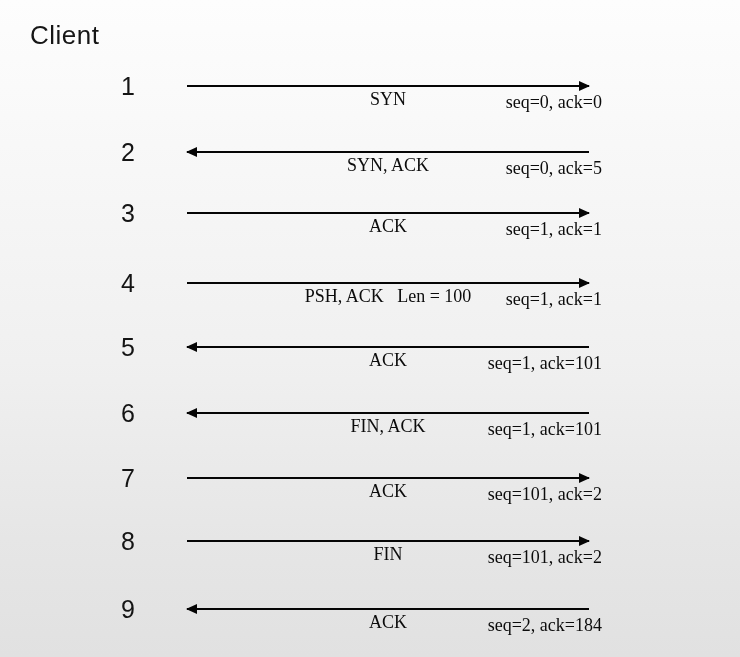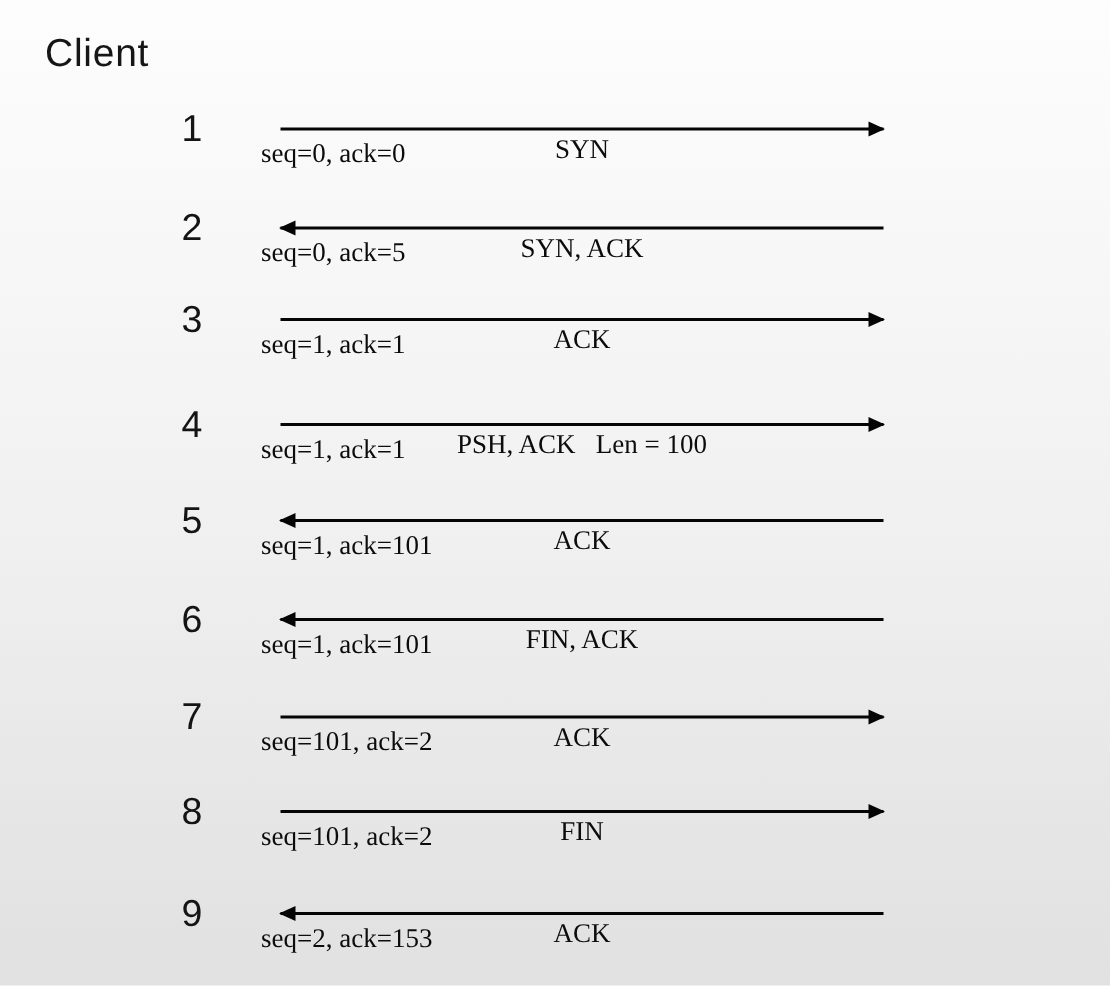--- a/index.html
+++ b/index.html
@@ -36,9 +36,9 @@
     font-size:18px; color:#0c0c0c;margin-top:28px;
   }
   .row .seq{
-    position:absolute; left:174px; width:402px;
+    position:absolute; left:200px; width:402px;
     top:calc(var(--y) + 5px); height:22px; line-height:22px;
-    text-align:left;
+    text-align:right;
     font-family:"Liberation Serif", serif;
     font-size:18px; color:#0c0c0c;
   }

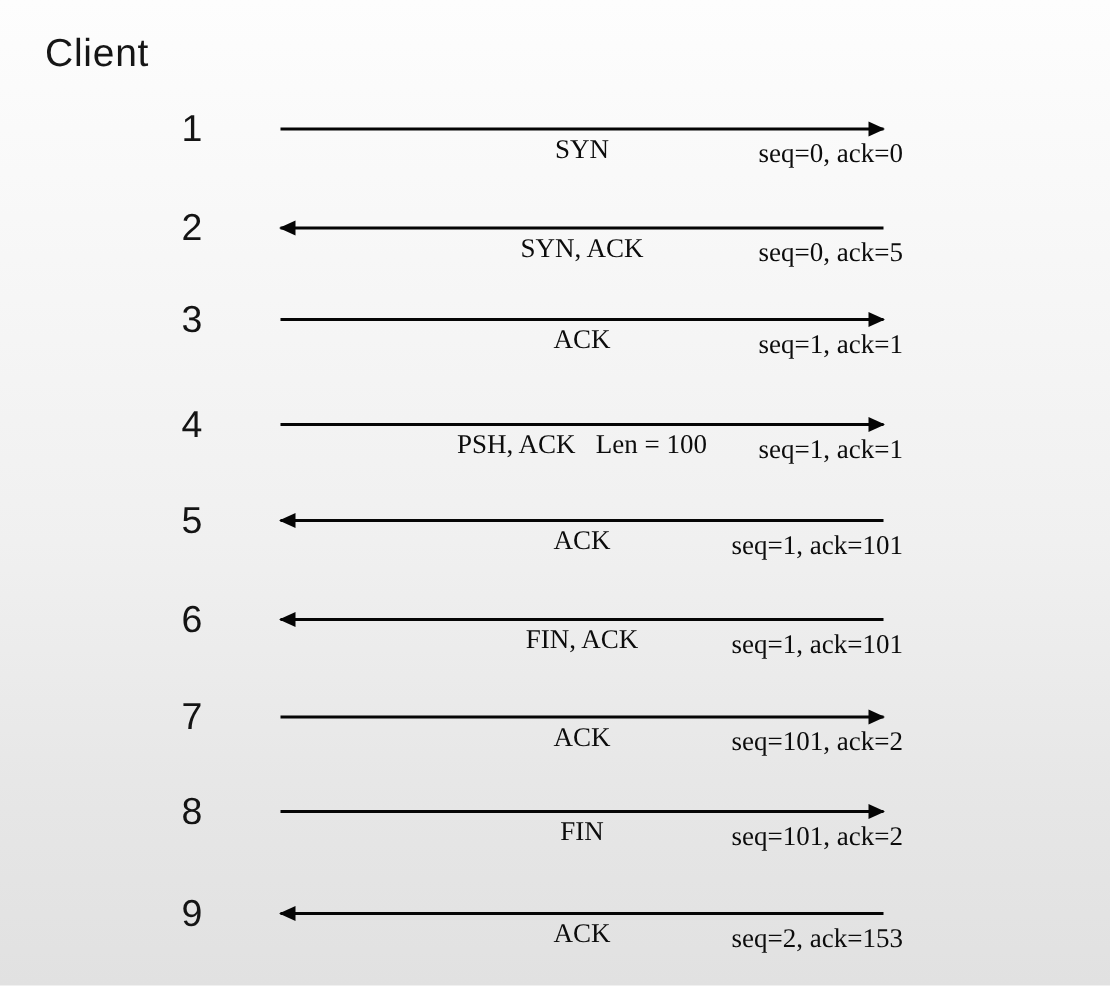--- a/index.html
+++ b/index.html
@@ -134,7 +134,7 @@
     <div class="num">9</div>
     <div class="msg">ACK</div>
     <div class="arrow dir-left"></div>
-    <div class="seq">seq=2, ack=153</div>
+    <div class="seq">seq=2, ack=184</div>
   </div>
 
 

